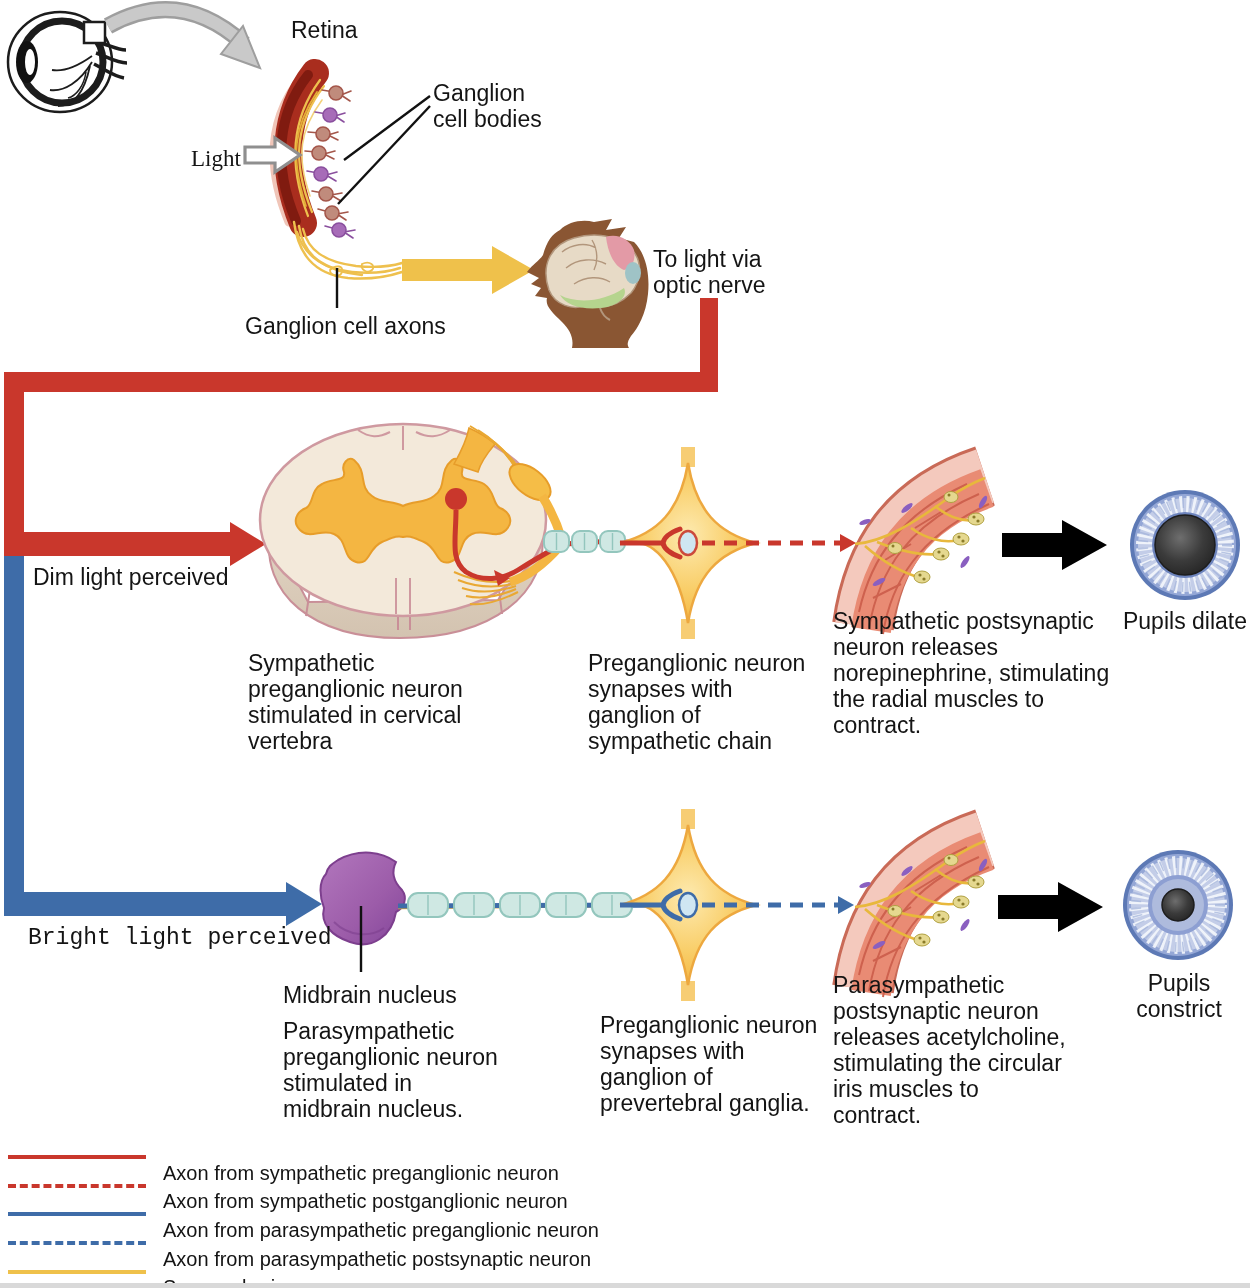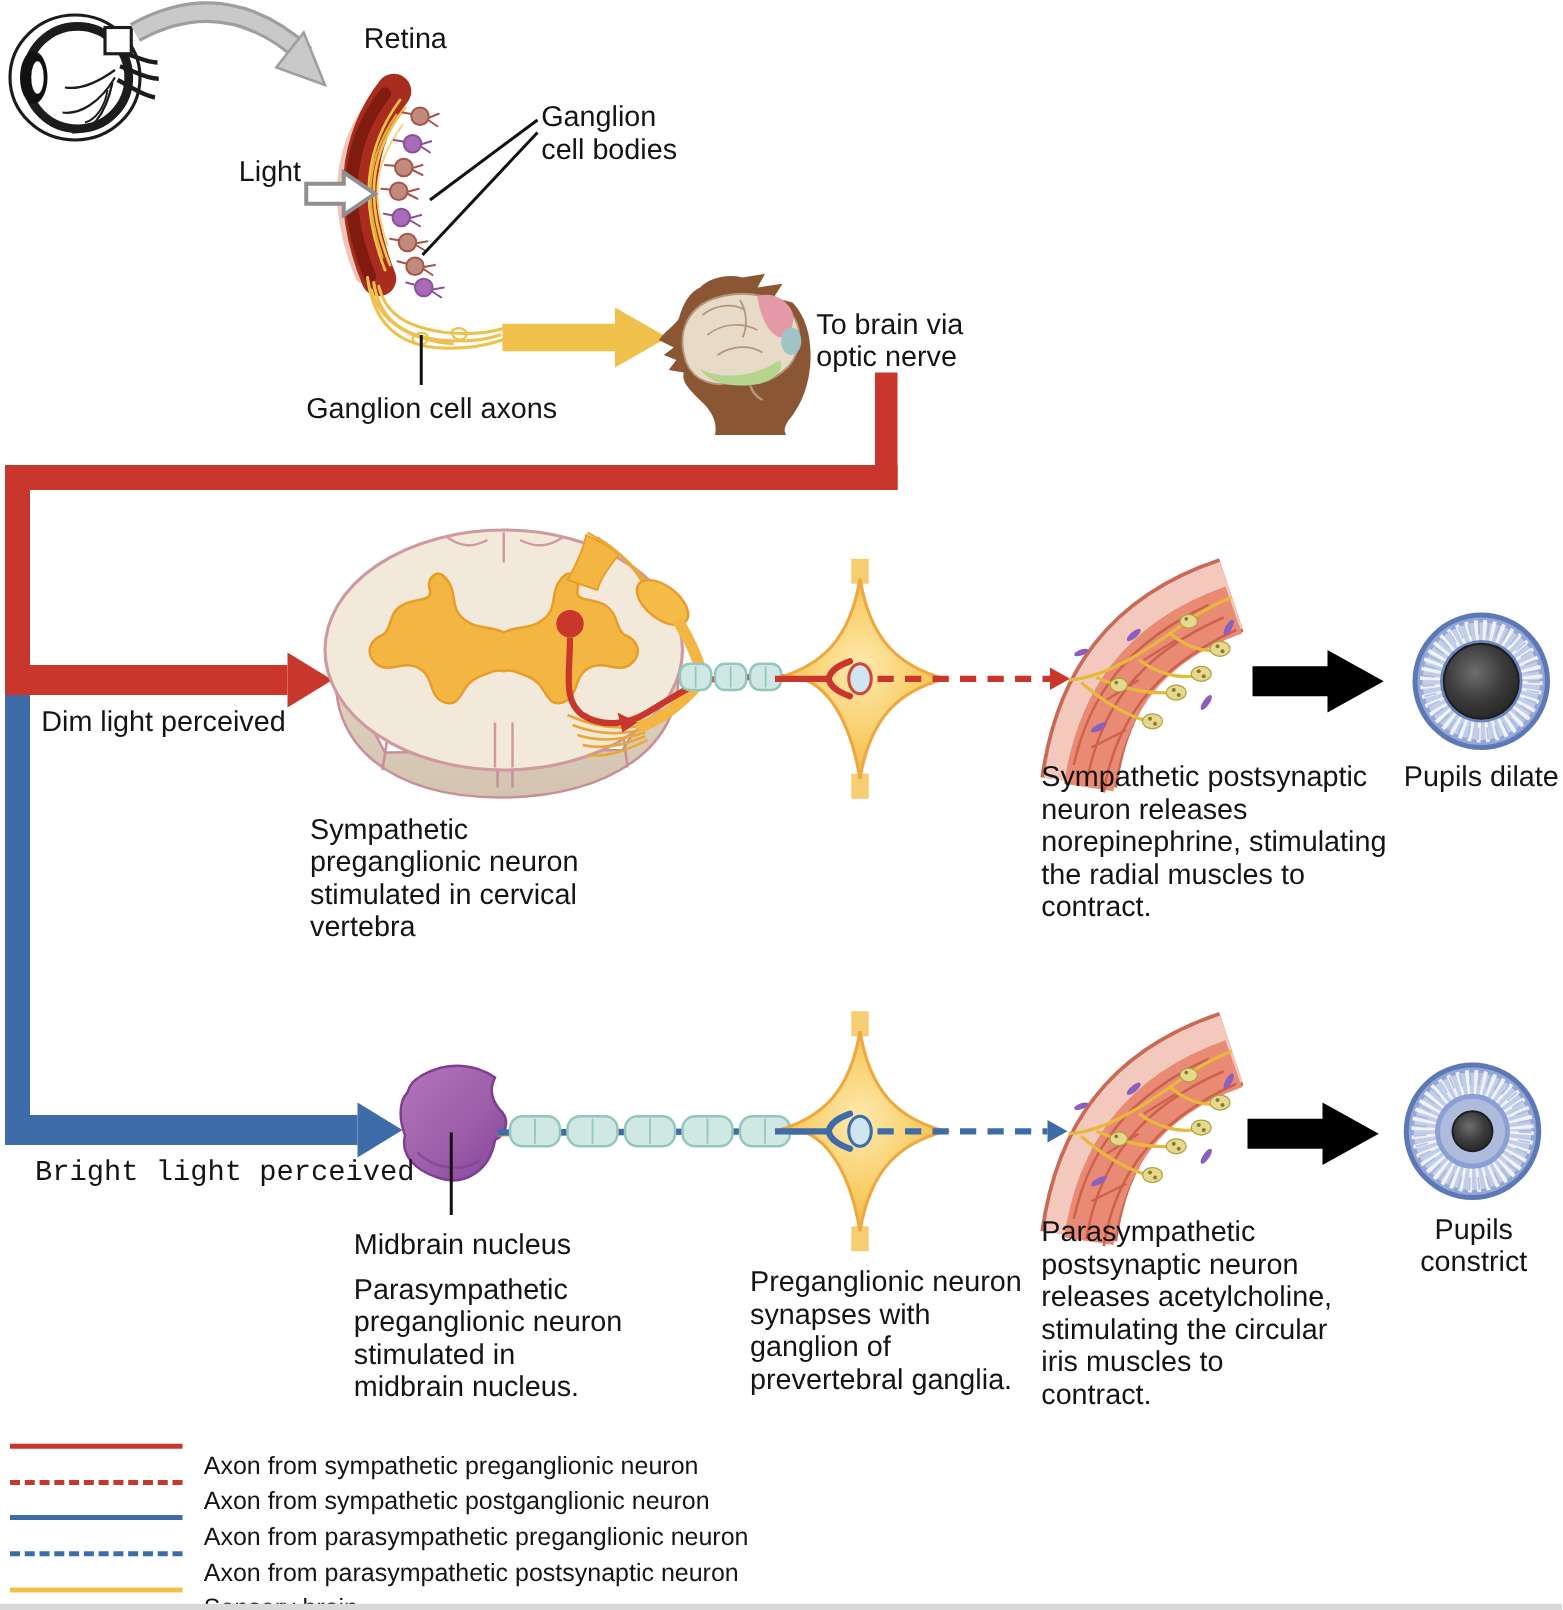--- a/index.html
+++ b/index.html
@@ -392,7 +392,7 @@
 
 <div class="lbl" style="left:291px;top:17px;">Retina</div>
 <div class="lbl" style="left:433px;top:80px;width:110px;">Ganglion cell bodies</div>
-<div class="lbl" style="left:191px;top:124px;">Light</div>
+<div class="lbl" style="left:191px;top:146px;font-family:Liberation Serif, serif;">Light</div>
 <div class="lbl" style="left:245px;top:313px;">Ganglion cell axons</div>
 <div class="lbl" style="left:653px;top:246px;width:118px;">To brain via optic nerve</div>
 

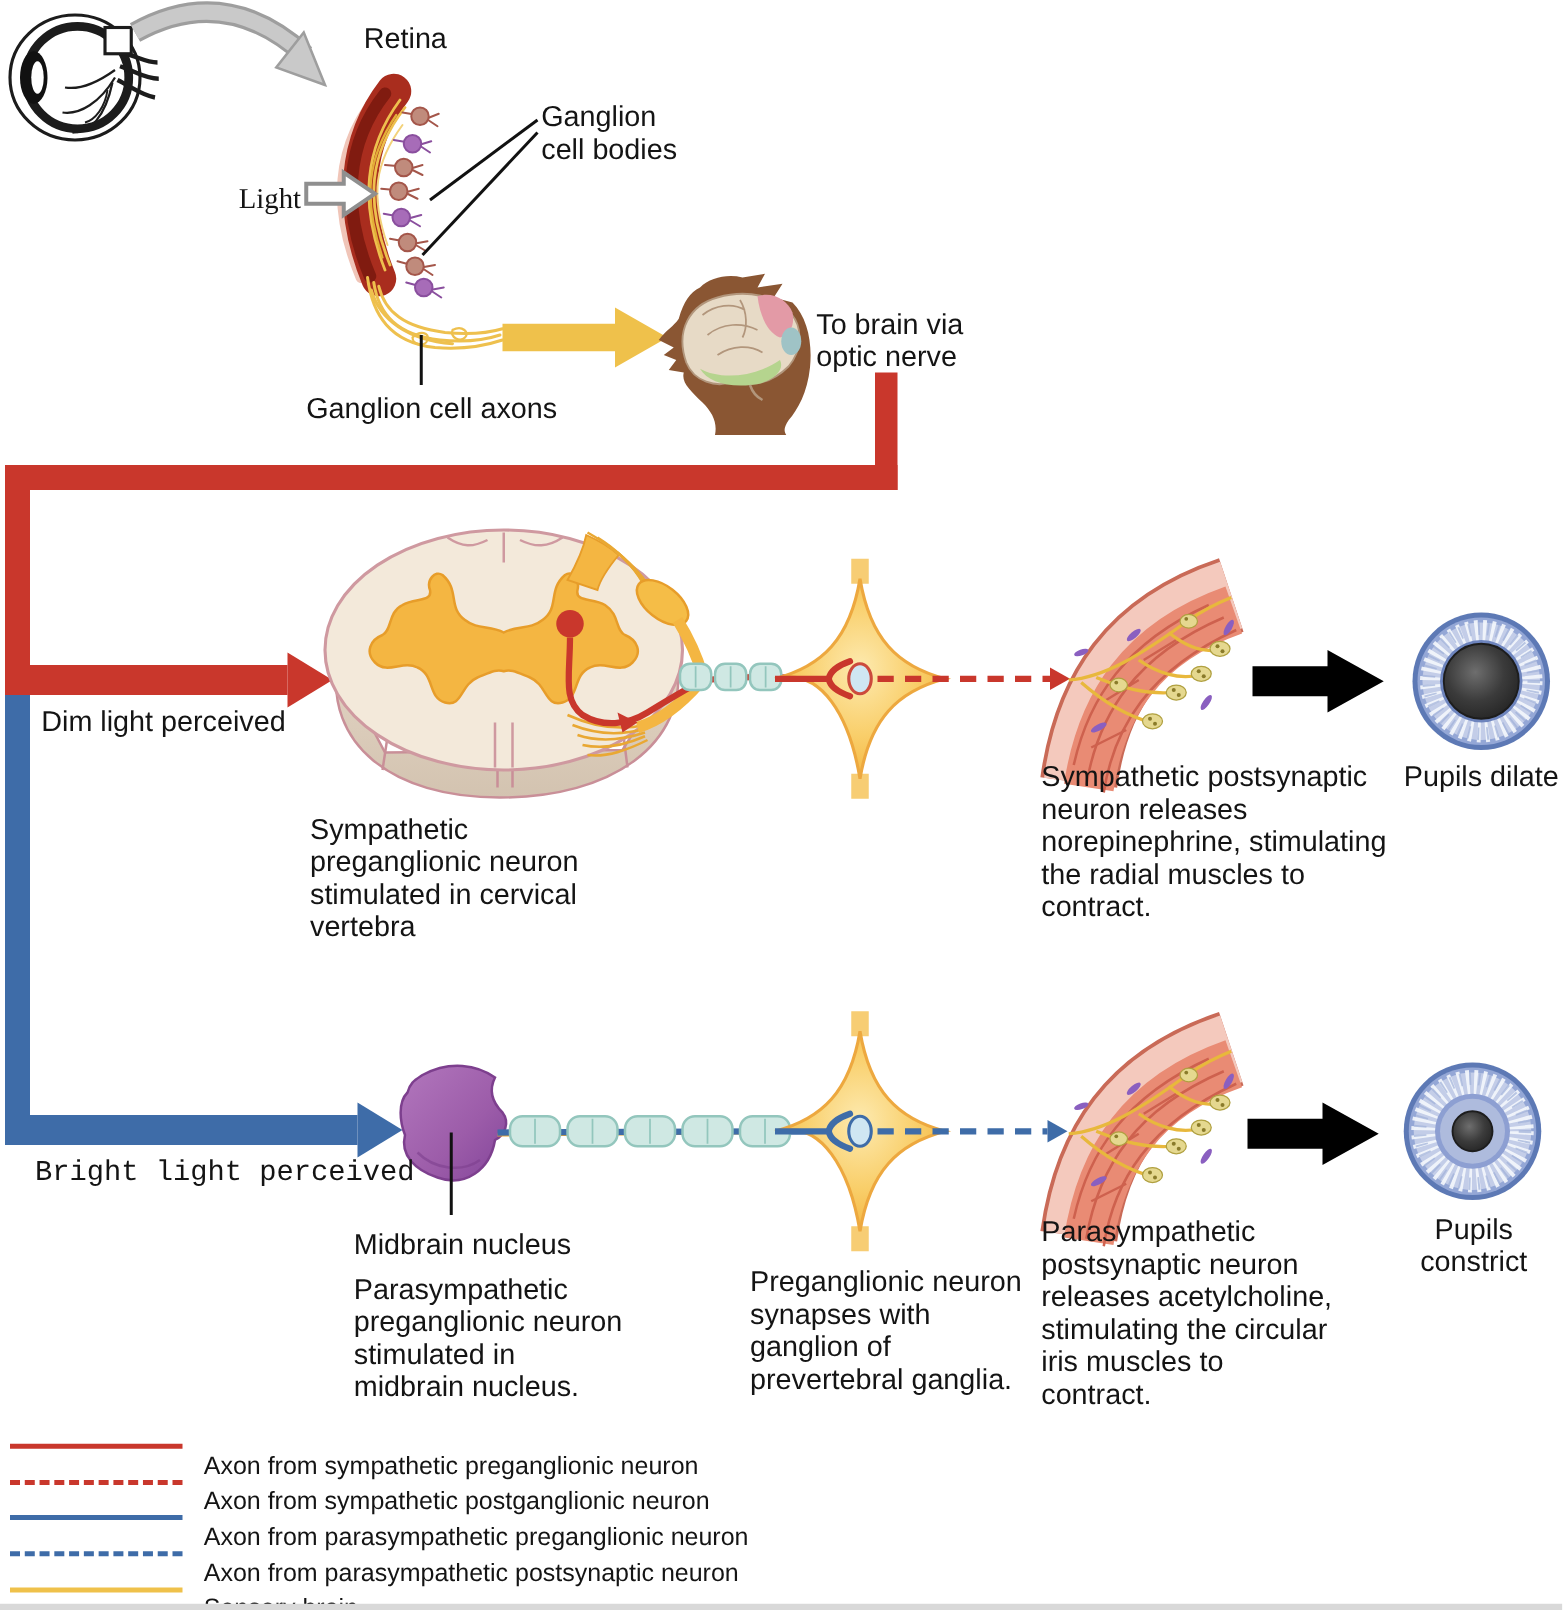--- a/index.html
+++ b/index.html
@@ -394,7 +394,7 @@
 <div class="lbl" style="left:433px;top:80px;width:110px;">Ganglion cell bodies</div>
 <div class="lbl" style="left:191px;top:146px;font-family:Liberation Serif, serif;">Light</div>
 <div class="lbl" style="left:245px;top:313px;">Ganglion cell axons</div>
-<div class="lbl" style="left:653px;top:246px;width:118px;">To brain via optic nerve</div>
+<div class="lbl" style="left:653px;top:246px;width:118px;">To light via optic nerve</div>
 
 <div class="lbl" style="left:33px;top:564px;">Dim light perceived</div>
 <div class="lbl" style="left:248px;top:650px;width:256px;">Sympathetic preganglionic neuron stimulated in cervical vertebra</div>

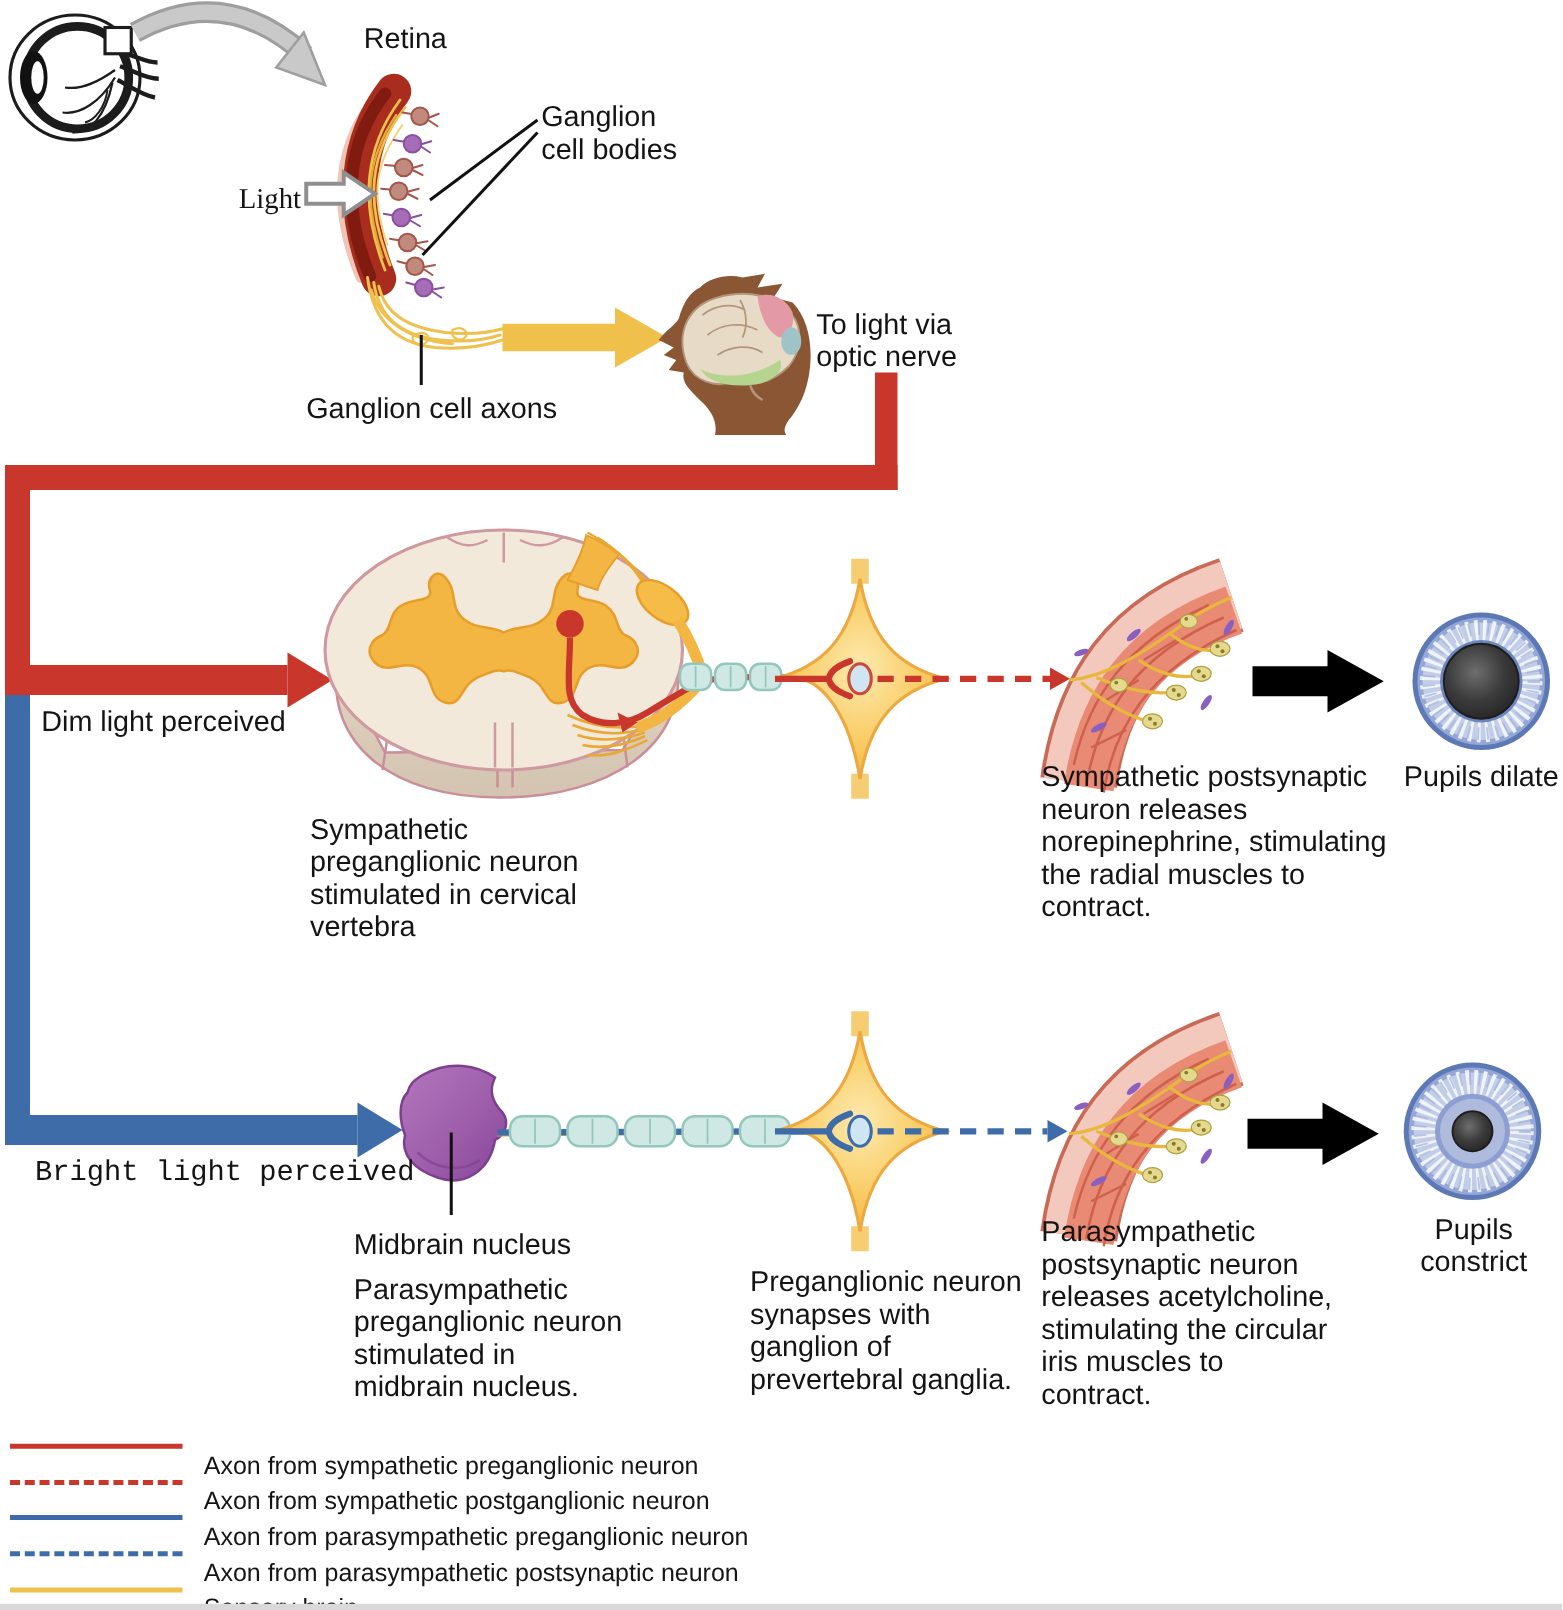--- a/index.html
+++ b/index.html
@@ -398,6 +398,7 @@
 
 <div class="lbl" style="left:33px;top:564px;">Dim light perceived</div>
 <div class="lbl" style="left:248px;top:650px;width:256px;">Sympathetic preganglionic neuron stimulated in cervical vertebra</div>
+<div class="lbl" style="left:588px;top:650px;width:226px;">Preganglionic neuron synapses with ganglion of sympathetic chain</div>
 <div class="lbl" style="left:833px;top:608px;width:284px;">Sympathetic postsynaptic neuron releases norepinephrine, stimulating the radial muscles to contract.</div>
 <div class="lbl center" style="left:1118px;top:608px;width:134px;">Pupils dilate</div>
 

